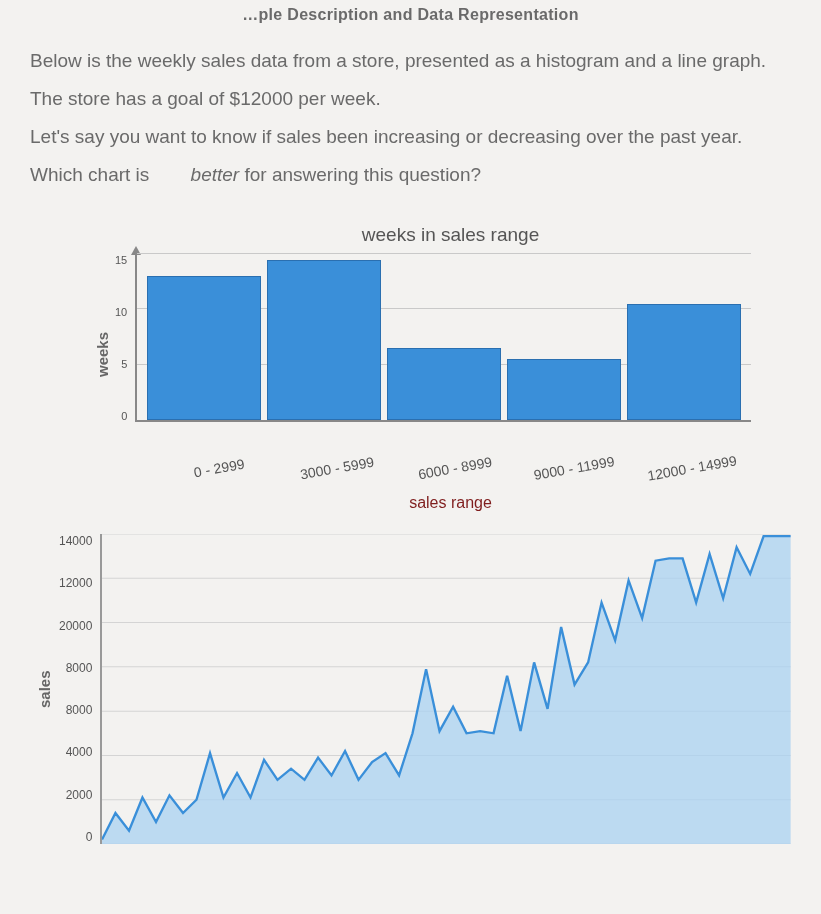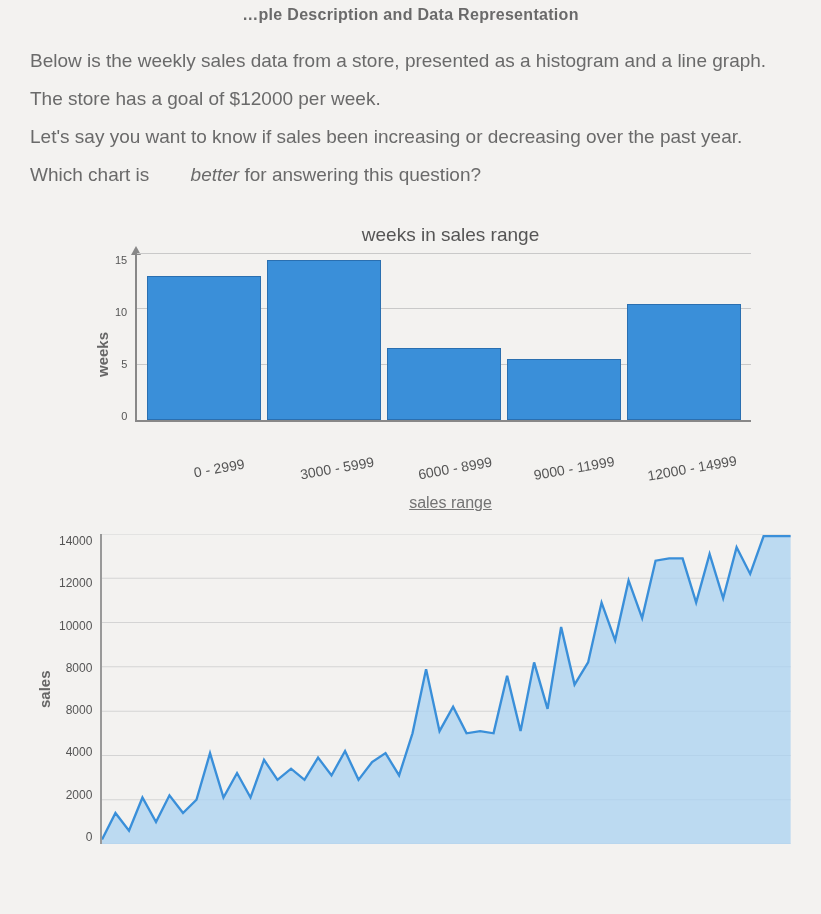--- a/index.html
+++ b/index.html
@@ -110,10 +110,9 @@
   .x-axis-label {
     text-align: center;
     font-size: 16px;
-    color: #737373;
+    color: #7f1d1d;
     margin-top: 18px;
     padding-left: 80px;
-    text-decoration: underline;
   }
   
   .line-wrap { margin-top: 22px; display: flex; }

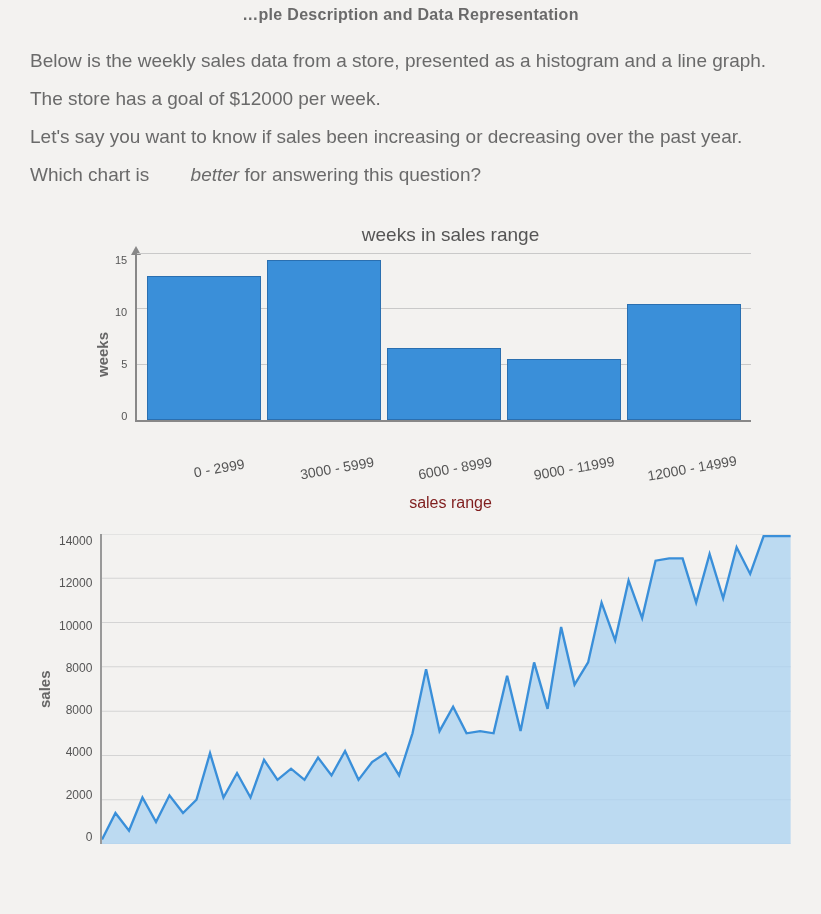--- a/index.html
+++ b/index.html
@@ -196,7 +196,7 @@
   <div class="line-yticks" id="line-yticks">
       <div>14000</div>
       <div>12000</div>
-      <div>10000</div>
+      <div>20000</div>
       <div>8000</div>
       <div>8000</div>
       <div>4000</div>

